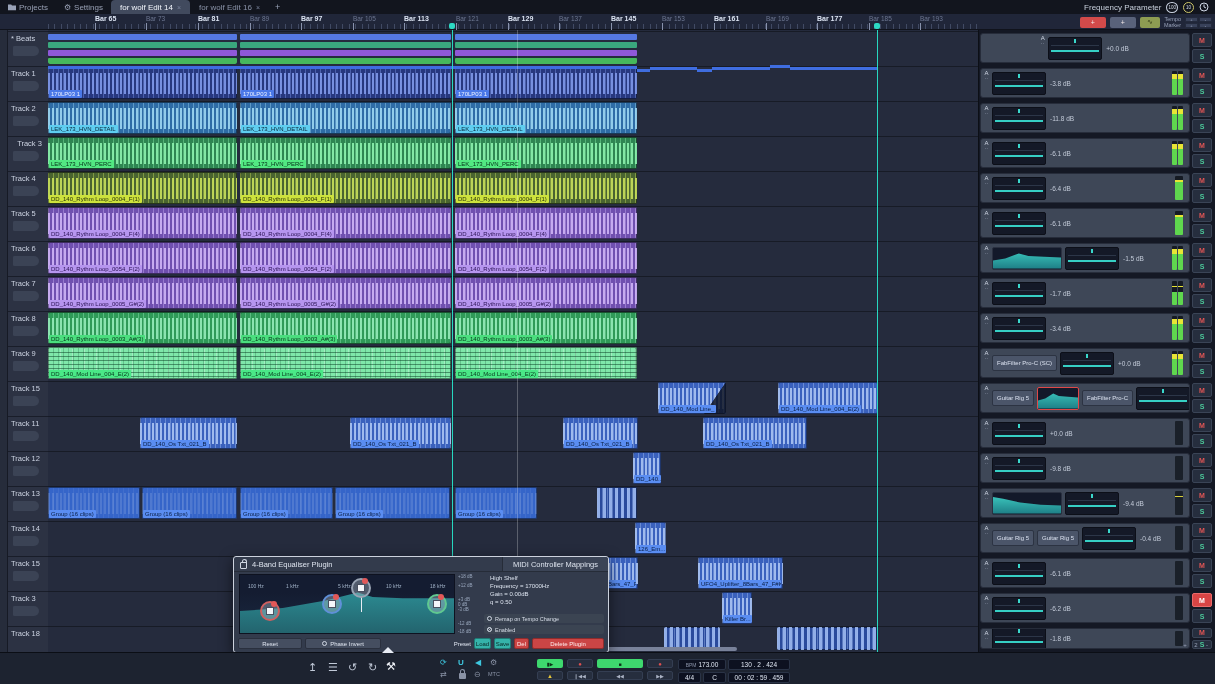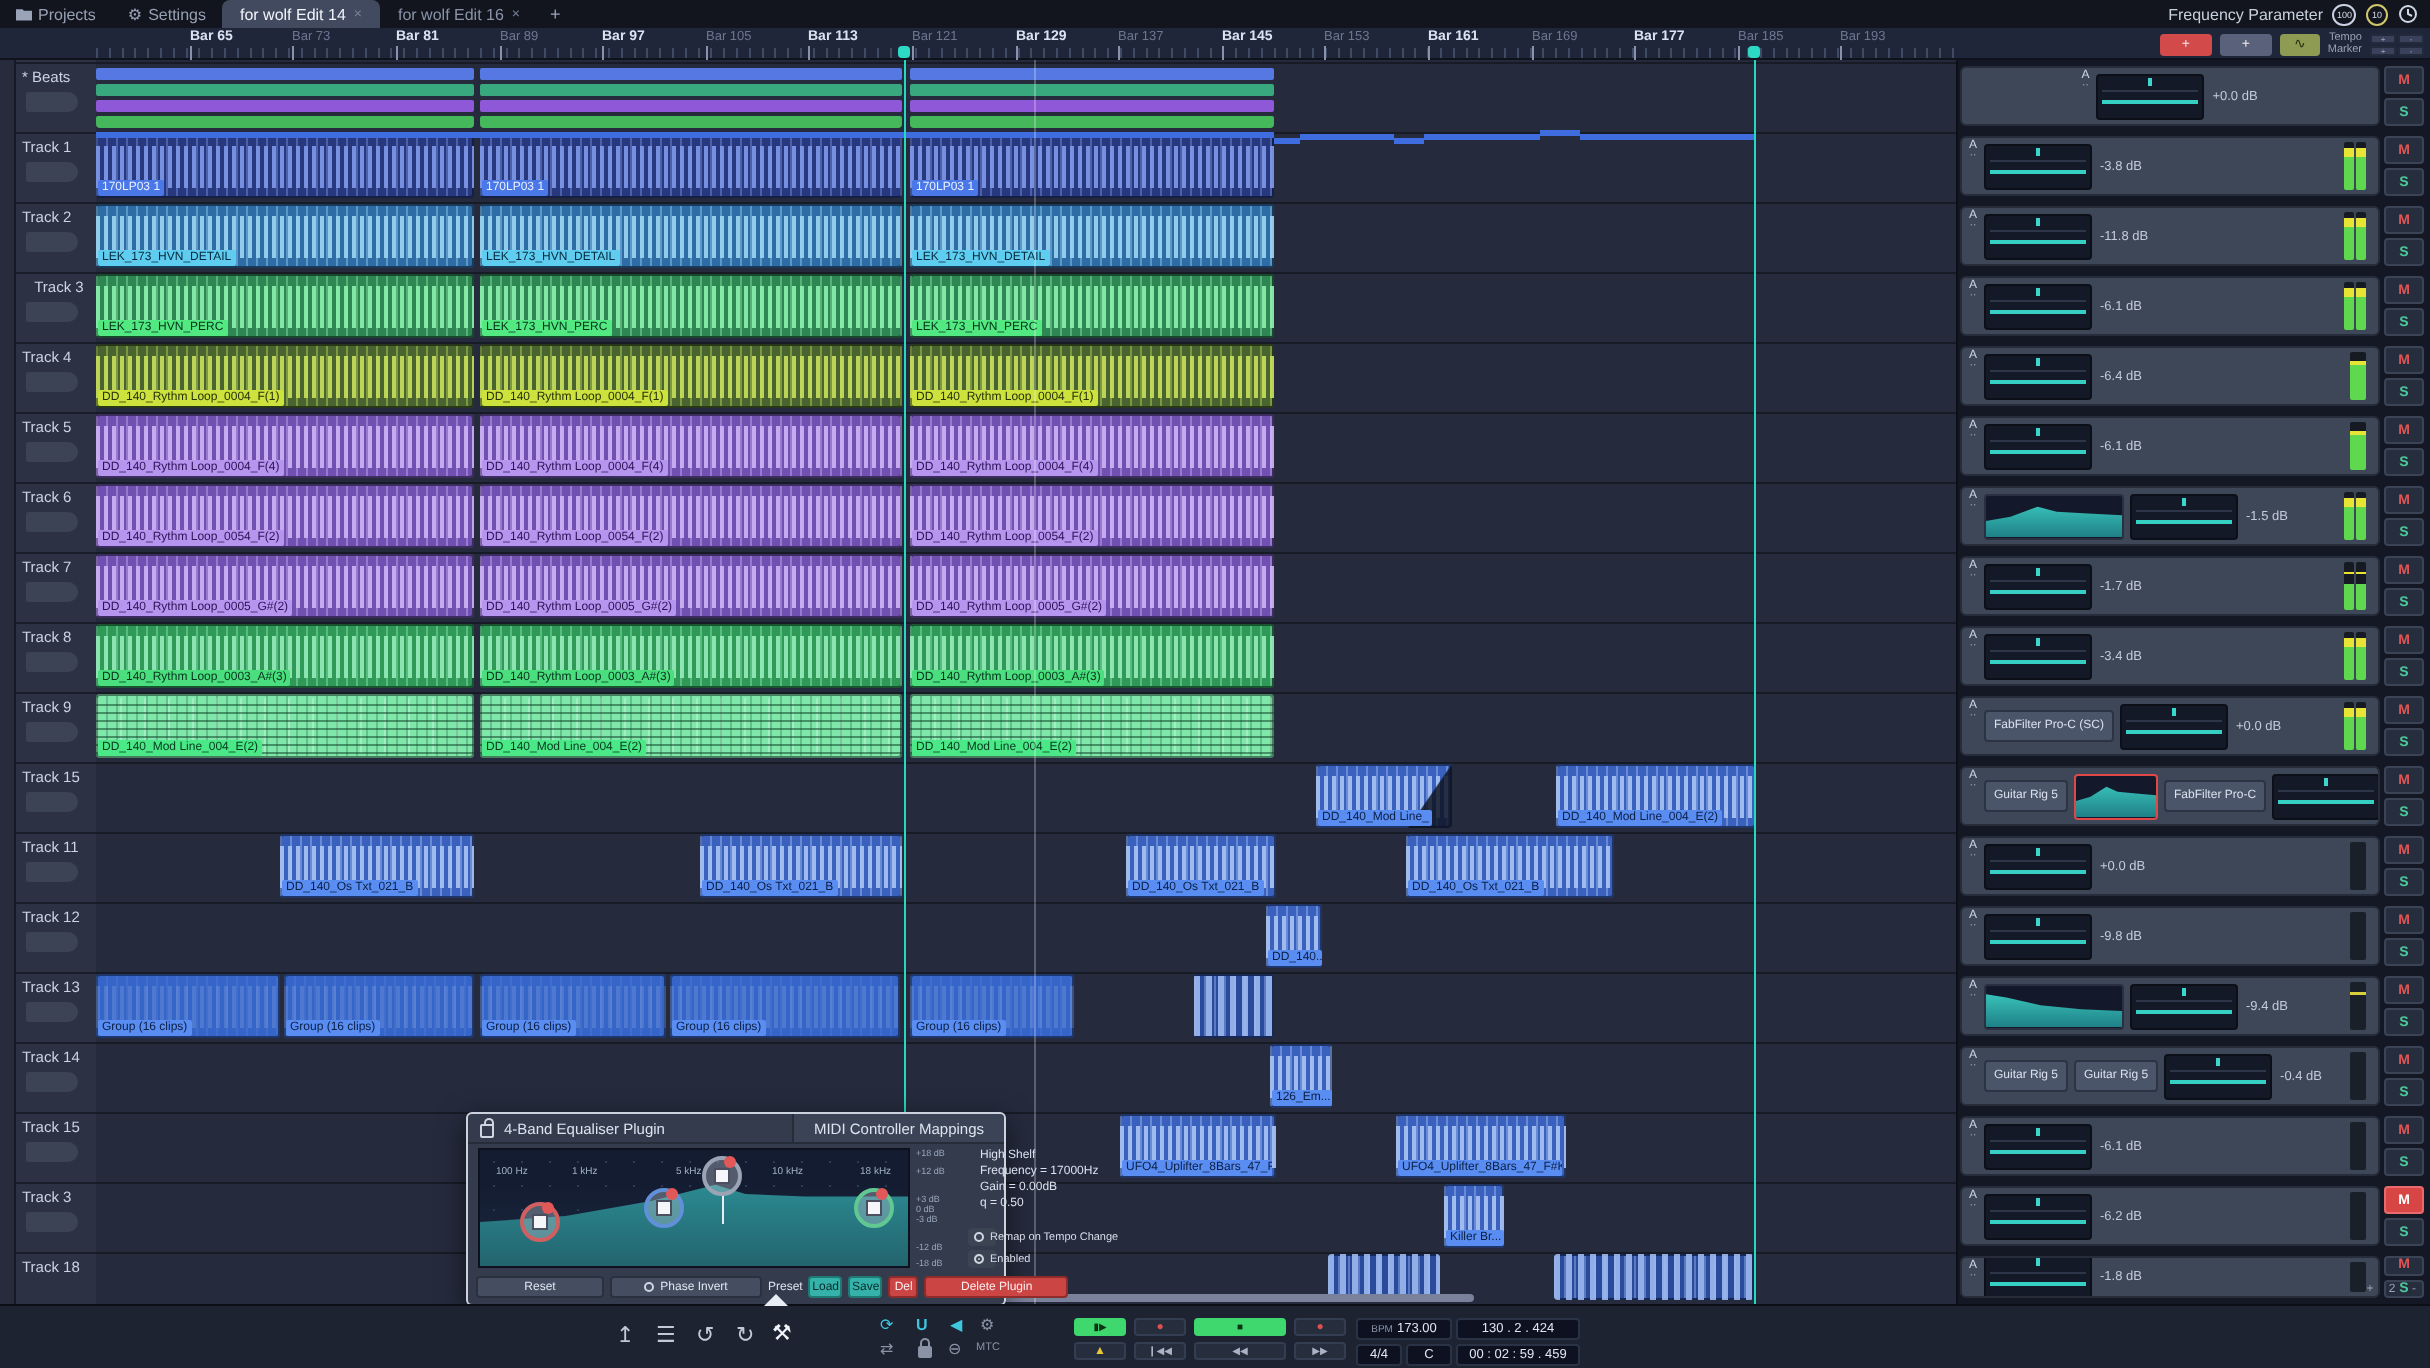--- a/index.html
+++ b/index.html
@@ -104,7 +104,7 @@
   .msb.m.on { background:#d84545; color:#fff; border-color:#e86a6a; }
 
   
-  #plugin { position:absolute; left:233px; top:556px; width:270px; height:97px; background:#333b4c; border:1px solid #ccd2dd; border-radius:3px; z-index:20; box-shadow:0 4px 14px rgba(0,0,0,.55); }
+  #plugin { position:absolute; left:233px; top:556px; width:376px; height:97px; background:#333b4c; border:1px solid #ccd2dd; border-radius:3px; z-index:20; box-shadow:0 4px 14px rgba(0,0,0,.55); }
   .ptitle { height:15px; display:flex; align-items:center; font-size:7.5px; color:#dde3ee; border-bottom:1px solid #262c38; }
   .plock { width:7px; height:7px; border:1px solid #cfd6e2; border-radius:1px; position:relative; margin:2px 5px 0 6px; }
   .plock::before { content:""; position:absolute; top:-4px; left:1px; width:3px; height:3px; border:1px solid #cfd6e2; border-bottom:none; border-radius:3px 3px 0 0; }

